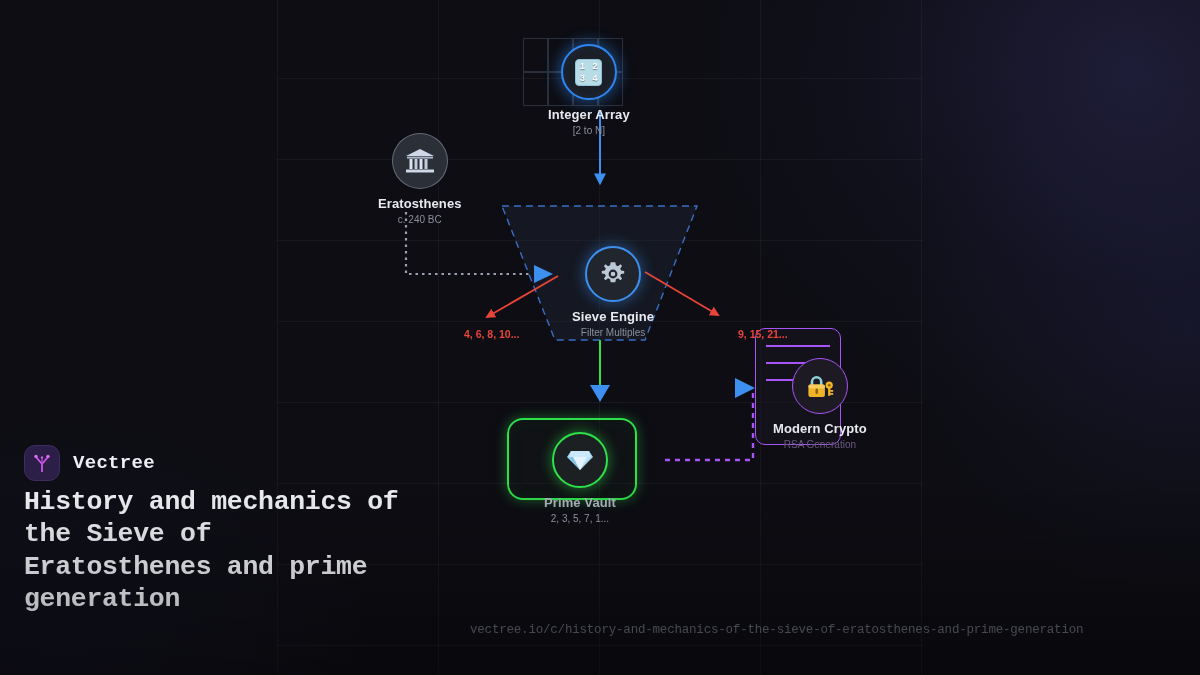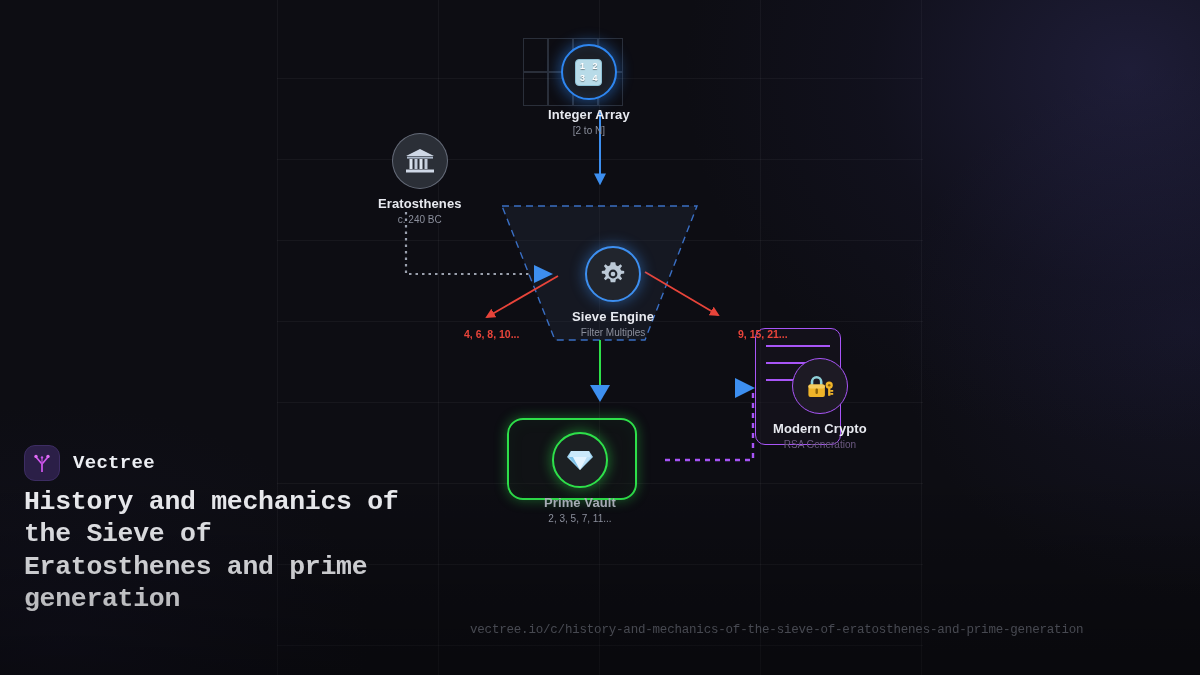--- a/index.html
+++ b/index.html
@@ -296,7 +296,7 @@
     </svg>
   </div>
   <div class="node-label">Prime Vault</div>
-  <div class="node-sub">2, 3, 5, 7, 11...</div>
+  <div class="node-sub">2, 3, 5, 7, 1...</div>
 </div>
 
 <div class="node" id="node-modern-crypto">

